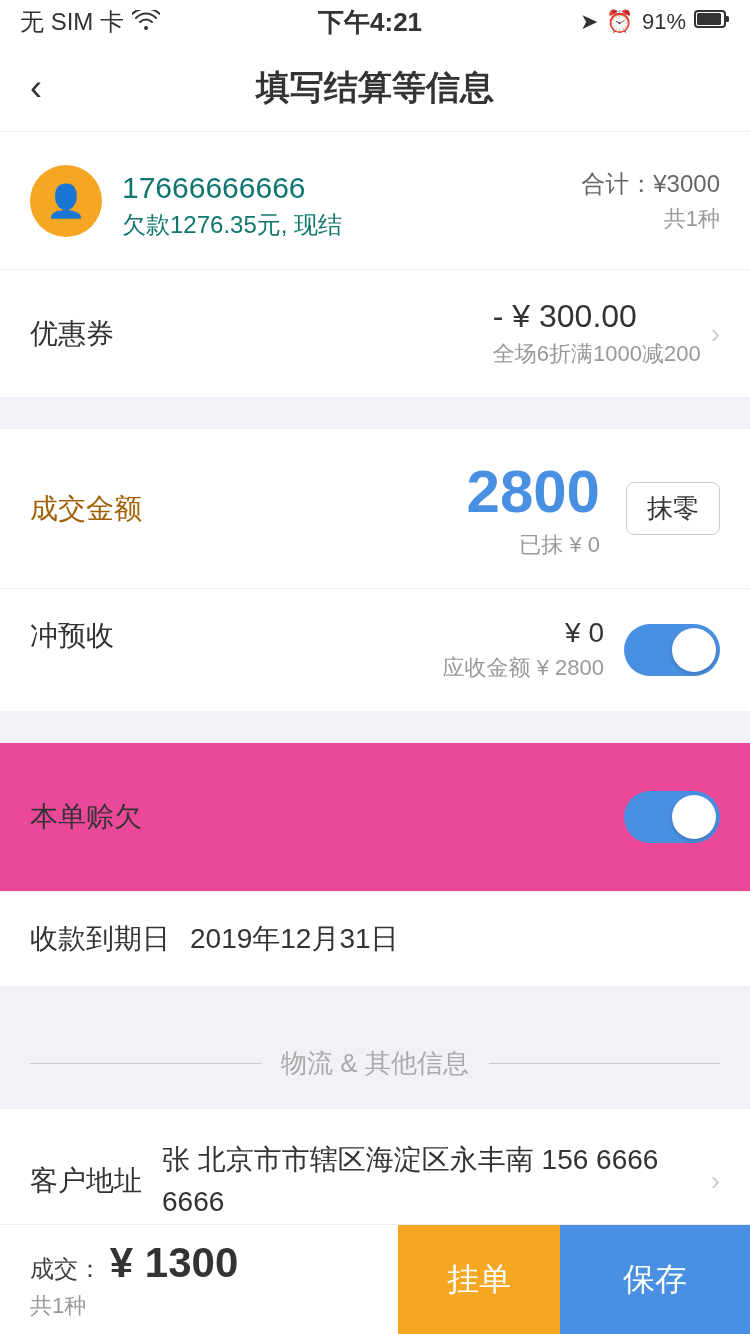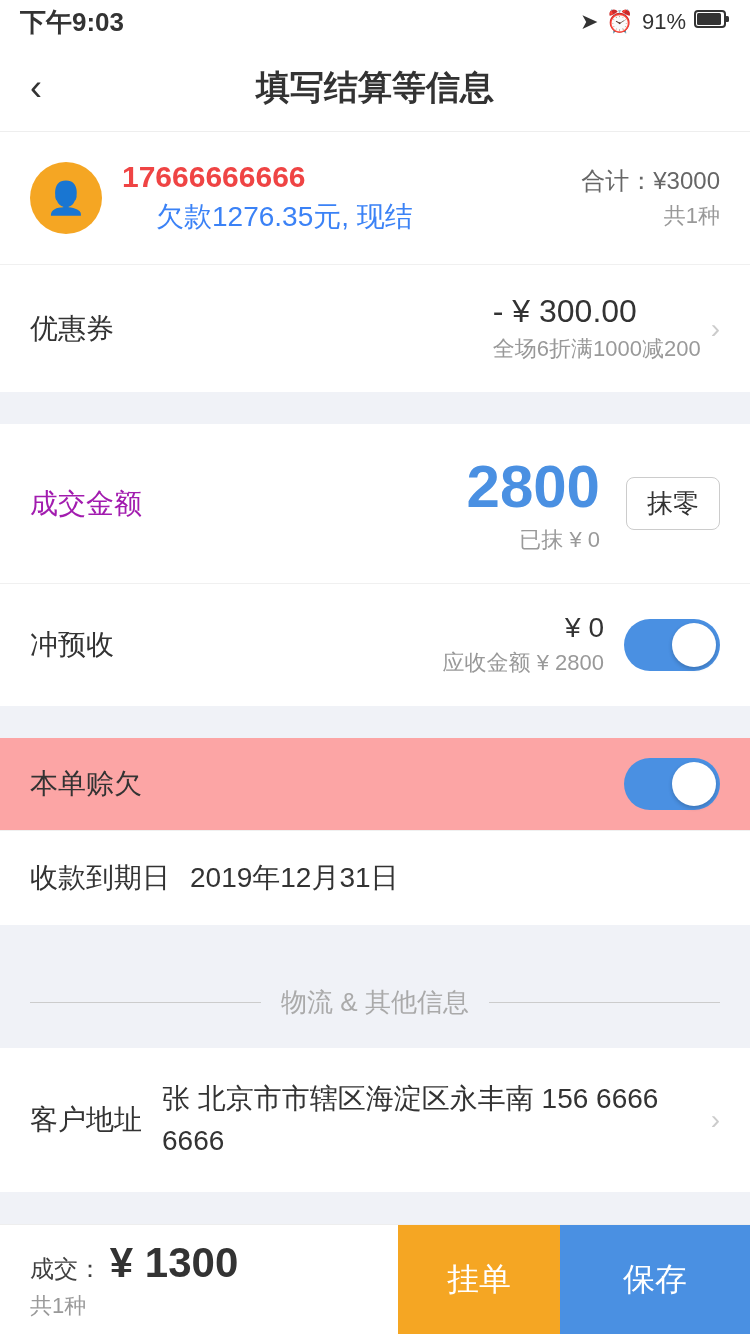--- a/index.html
+++ b/index.html
@@ -281,6 +281,17 @@
 <body>
 
 <div class="status-bar">
+  <div class="status-left">
+    <span>无 SIM 卡</span>
+    <span>
+      <svg width="28" height="20" viewBox="0 0 28 20" fill="none">
+        <path d="M14 16a2 2 0 1 1 0 4 2 2 0 0 1 0-4z" fill="#333"></path>
+        <path d="M8 12c1.6-1.6 3.8-2.6 6-2.6s4.4 1 6 2.6" stroke="#333" stroke-width="2" fill="none" stroke-linecap="round"></path>
+        <path d="M4 8c2.8-2.8 6.6-4.5 10-4.5s7.2 1.7 10 4.5" stroke="#333" stroke-width="2" fill="none" stroke-linecap="round"></path>
+        <path d="M0 4C3.8.4 8.6-1.5 14-1.5S24.2.4 28 4" stroke="#333" stroke-width="2" fill="none" stroke-linecap="round"></path>
+      </svg>
+    </span>
+  </div>
   <div style="font-weight:600;font-size:26px;">下午9:03</div>
   <div class="status-right">
     <span>➤</span>

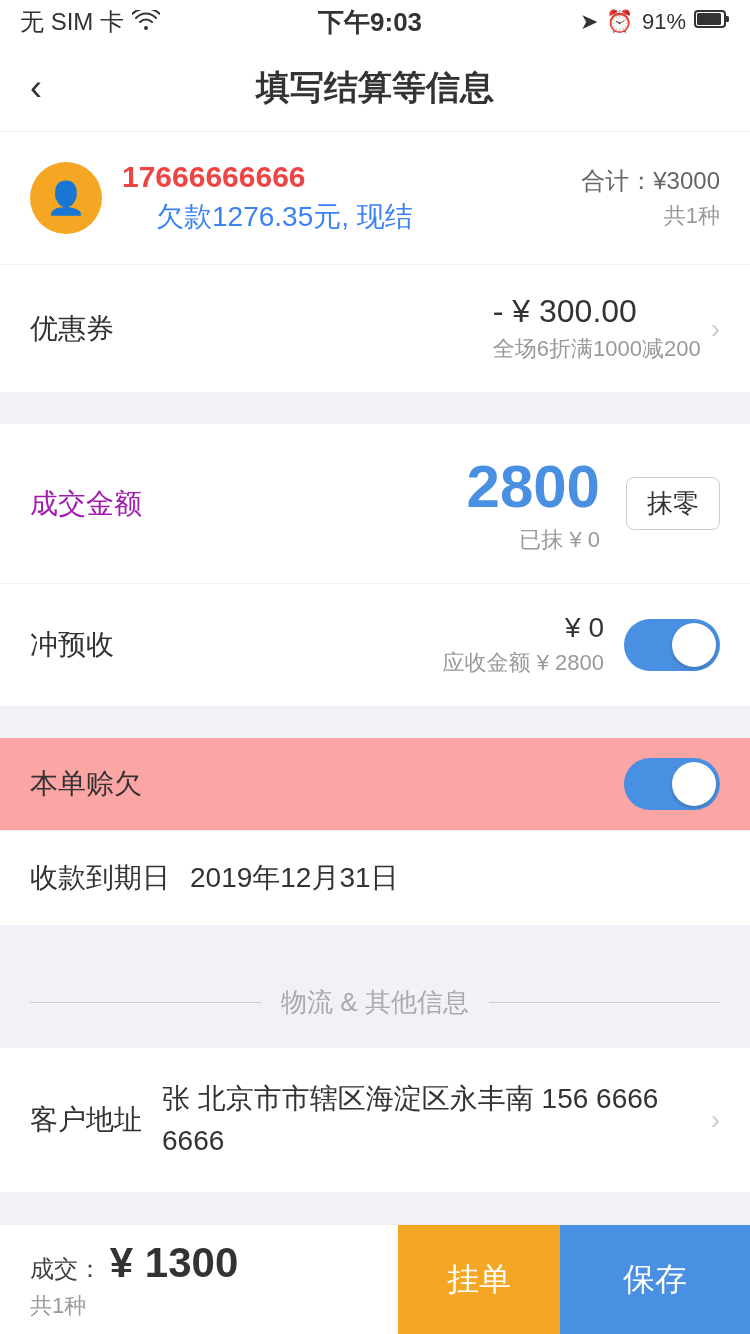--- a/index.html
+++ b/index.html
@@ -292,7 +292,7 @@
       </svg>
     </span>
   </div>
-  <div style="font-weight:600;font-size:26px;">下午9:03</div>
+  <div style="font-weight:600;font-size:26px;">下午4:21</div>
   <div class="status-right">
     <span>➤</span>
     <span>⏰</span>

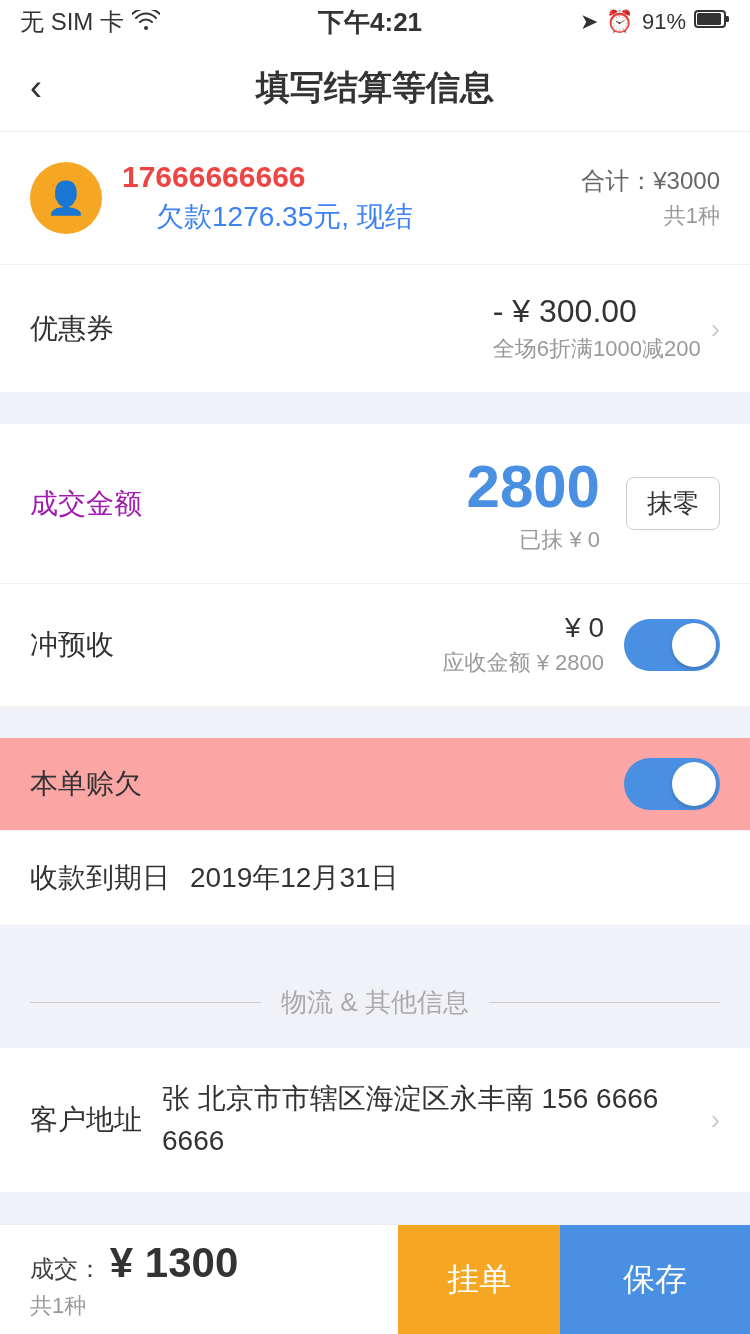--- a/index.html
+++ b/index.html
@@ -83,8 +83,9 @@
     }
     .user-info-text .phone {
       font-size: 30px;
-      font-weight: 700;
-      color: #ef4444;
+      font-weight: 400;
+      color: #0f766e;
+      margin-top: 11px;
     }
     .user-info-text .debt {
       font-size: 28px;

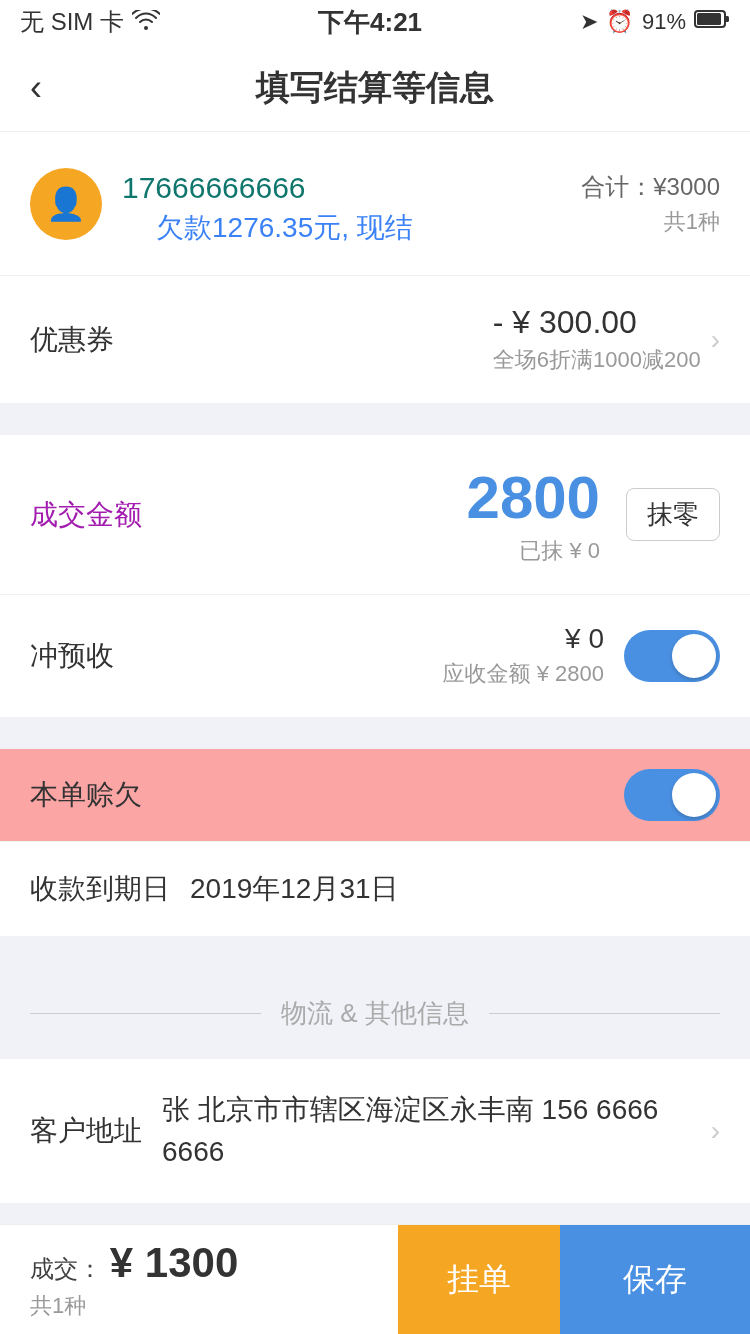--- a/index.html
+++ b/index.html
@@ -88,10 +88,9 @@
       margin-top: 11px;
     }
     .user-info-text .debt {
-      font-size: 28px;
-      color: #3b82f6;
+      font-size: 24px;
+      color: #0f766e;
       margin-top: 4px;
-      margin-left: 34px;
     }
     .user-right { text-align: right; }
     .user-right .total-label { font-size: 24px; color: #666; }

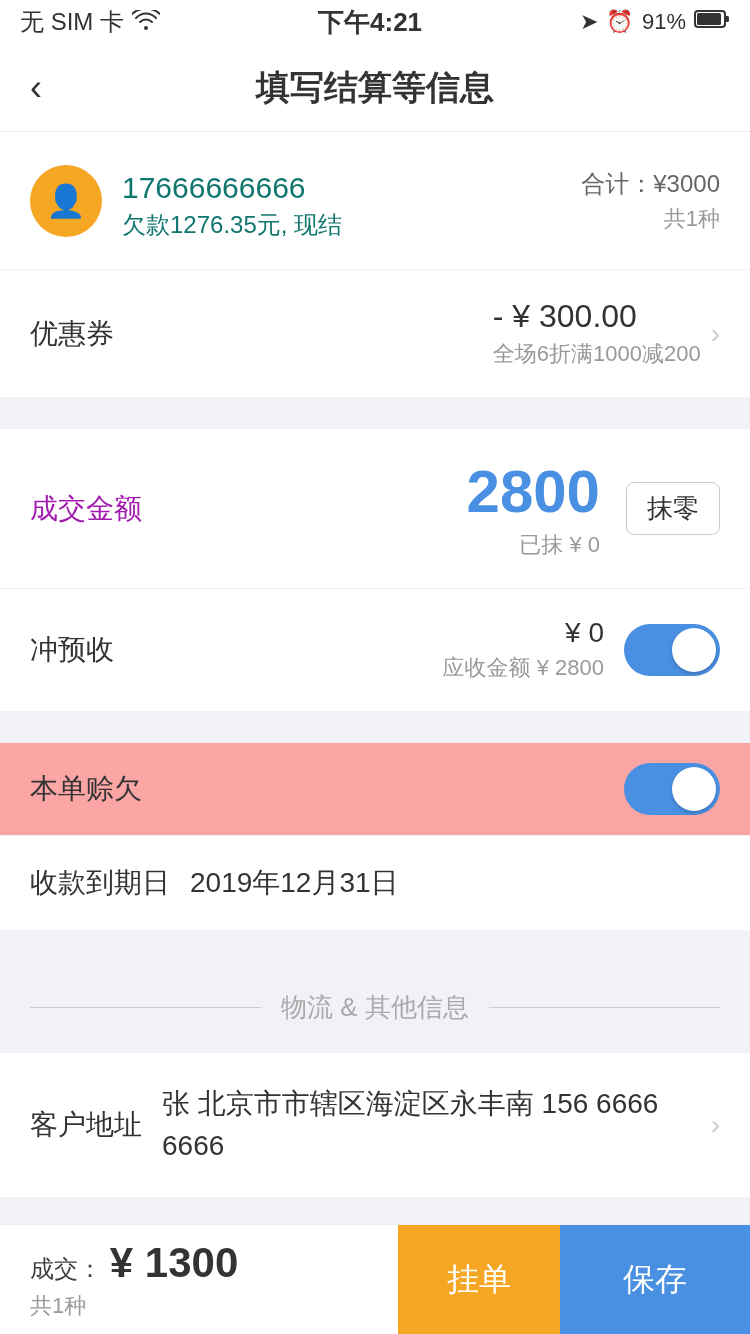--- a/index.html
+++ b/index.html
@@ -125,7 +125,7 @@
       align-items: center;
       justify-content: space-between;
     }
-    .deal-label { font-size: 28px; color: #a21caf; text-align: center; }
+    .deal-label { font-size: 28px; color: #a16207; text-align: center; }
     .deal-right { display: flex; align-items: center; gap: 26px; }
     .deal-amount { font-size: 60px; color: #4a90e2; font-weight: 600; }
     .round-btn {

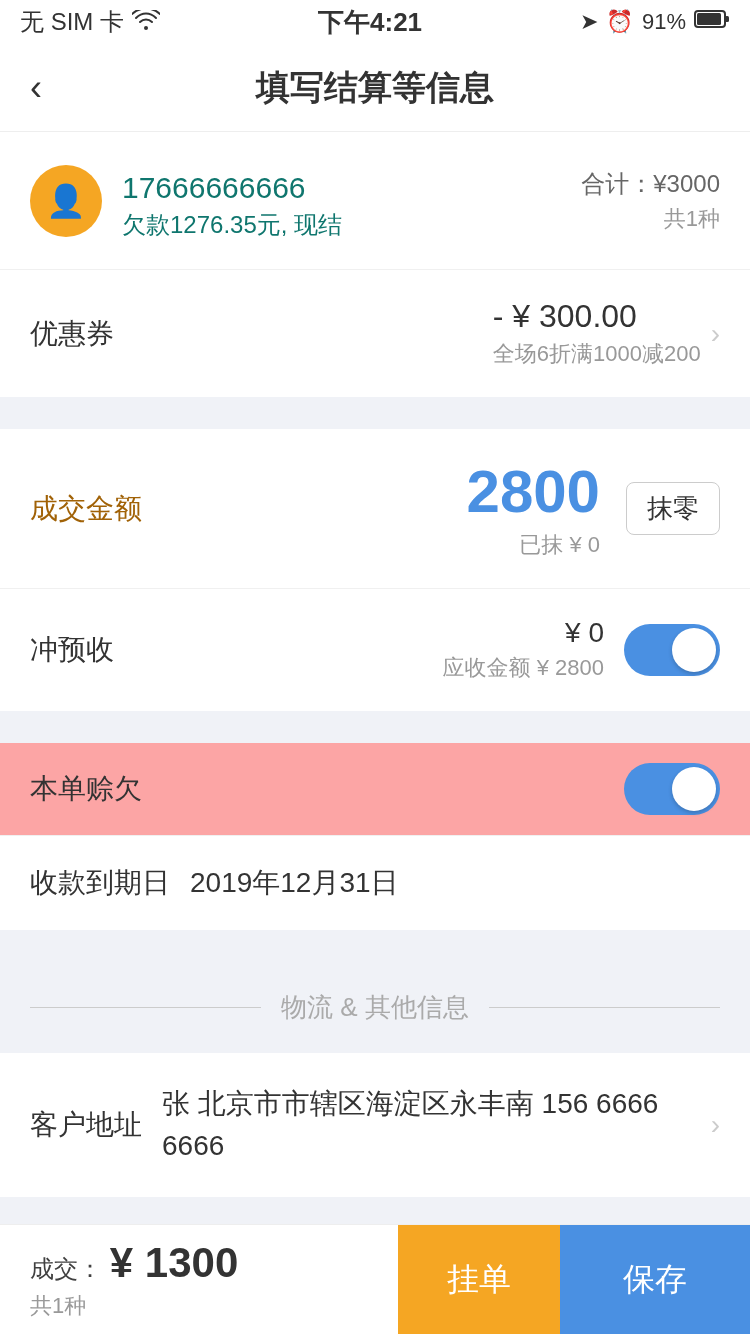--- a/index.html
+++ b/index.html
@@ -144,7 +144,6 @@
       background: #fff;
       padding: 28px 30px;
       display: flex;
-      align-items: center;
       justify-content: space-between;
       border-top: 1px solid #f0f0f0;
       gap: 44px;

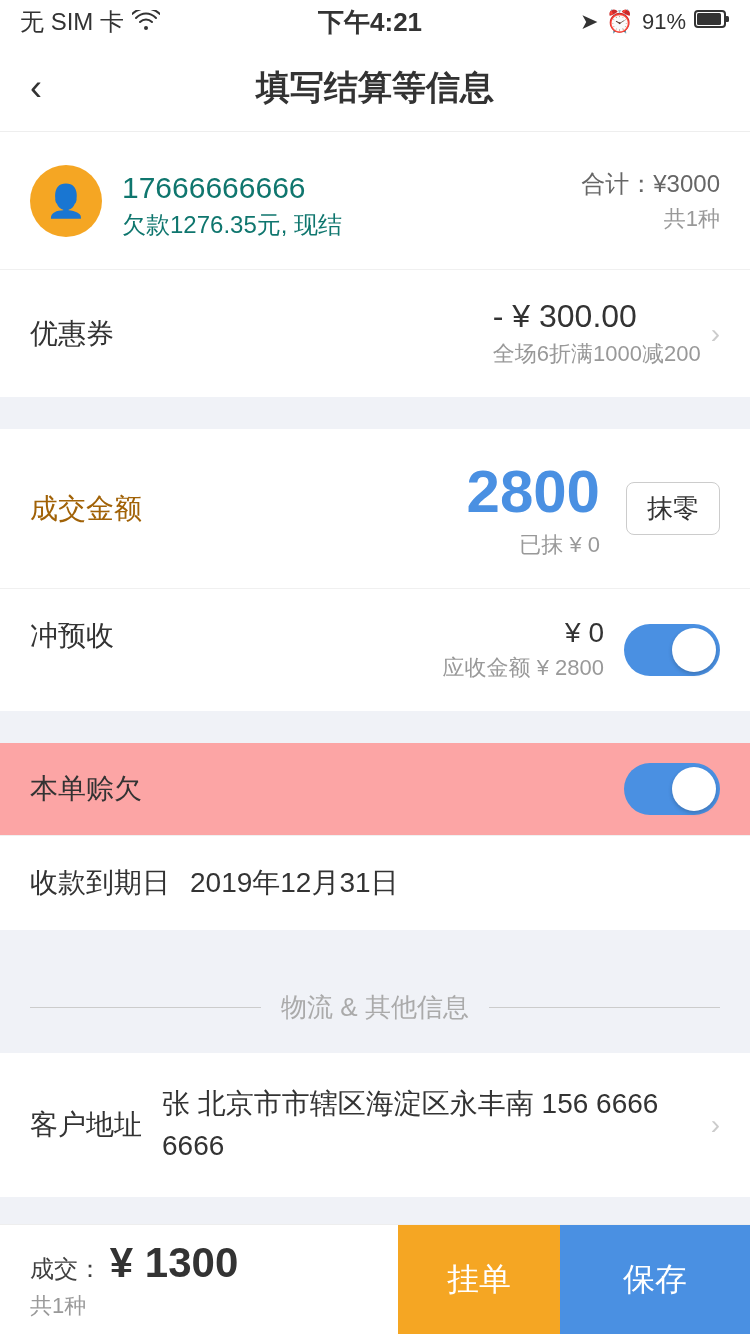--- a/index.html
+++ b/index.html
@@ -177,8 +177,8 @@
 
     
     .debt-row {
-      background: #fca5a5;
-      padding: 20px 30px;
+      background: #ec4899;
+      padding: 48px 30px;
       display: flex;
       align-items: center;
       justify-content: space-between;

